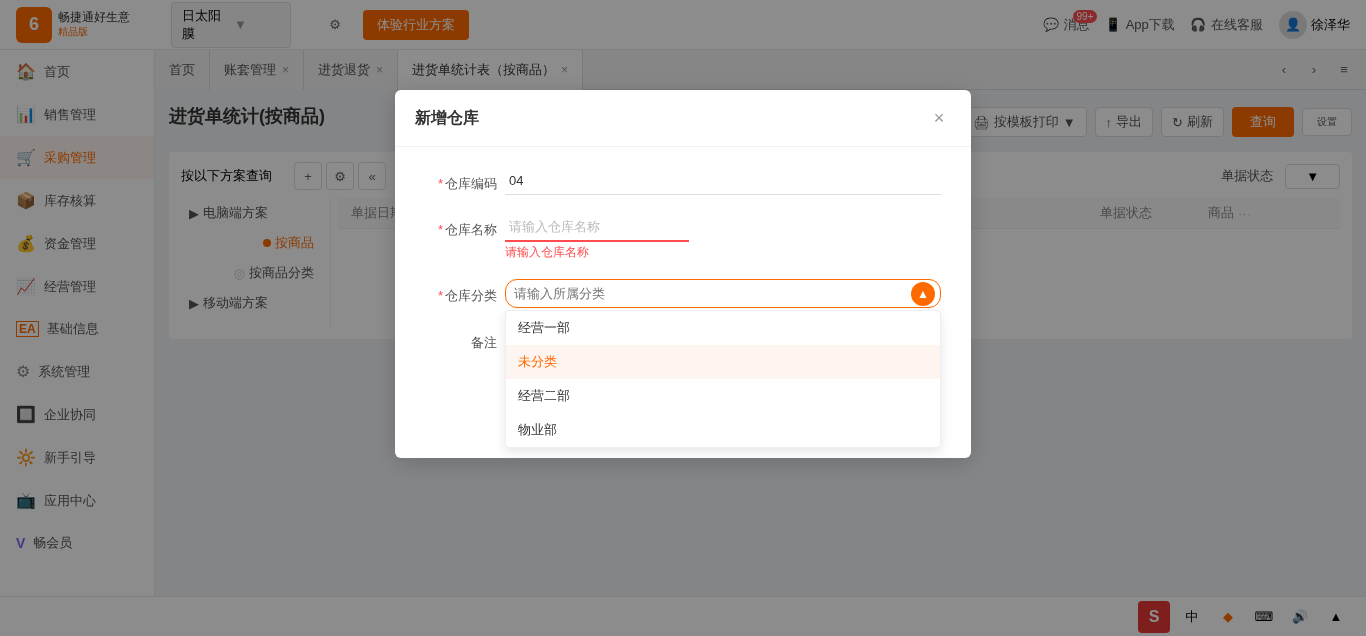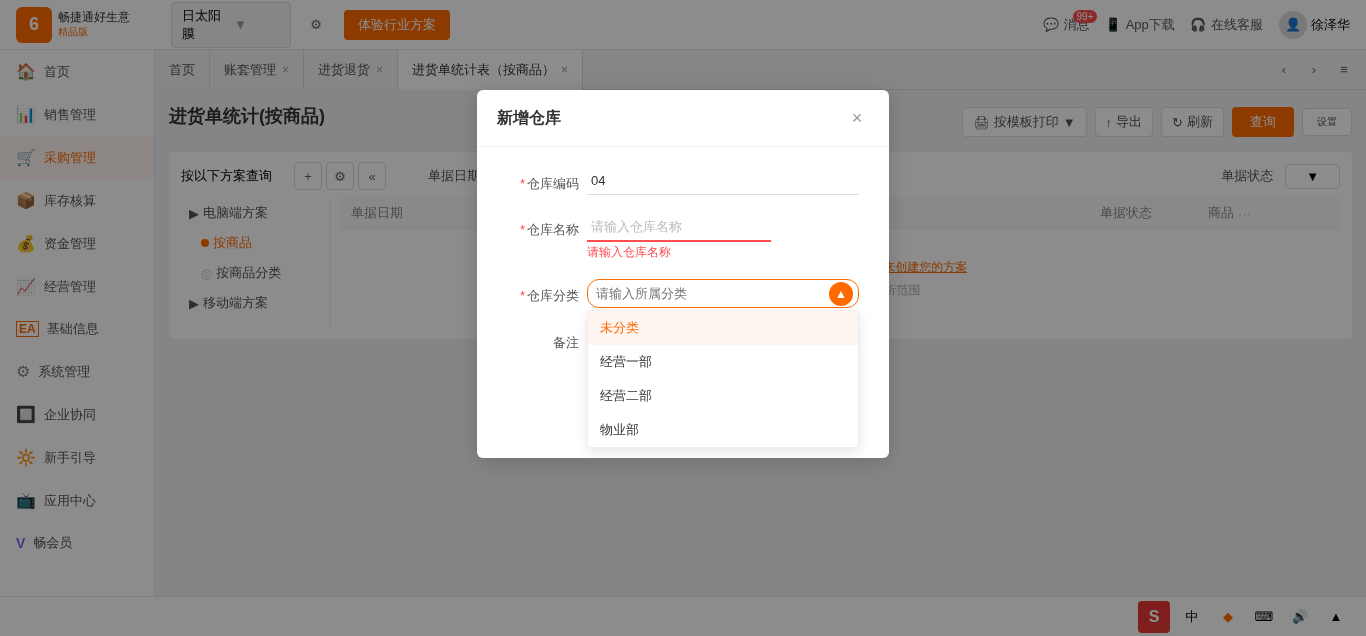--- a/index.html
+++ b/index.html
@@ -44,7 +44,7 @@
       border: 1px solid #ddd;
       border-radius: 4px;
       padding: 4px 10px;
-      margin-right: 9px;
+      margin-right: 28px;
       cursor: pointer;
       min-width: 120px;
     }

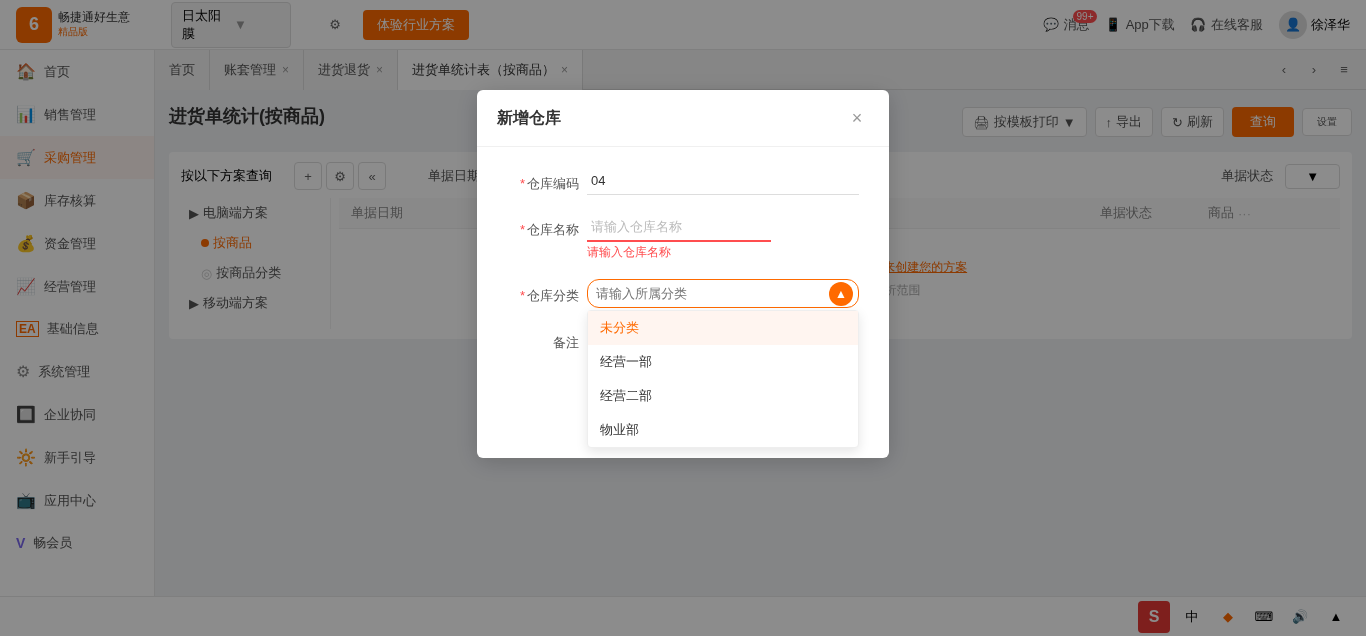--- a/index.html
+++ b/index.html
@@ -276,7 +276,7 @@
     .modal {
       background: #fff;
       border-radius: 6px;
-      width: 412px;
+      width: 576px;
       box-shadow: 0 4px 24px rgba(0,0,0,0.18);
       position: relative;
       padding: 0;

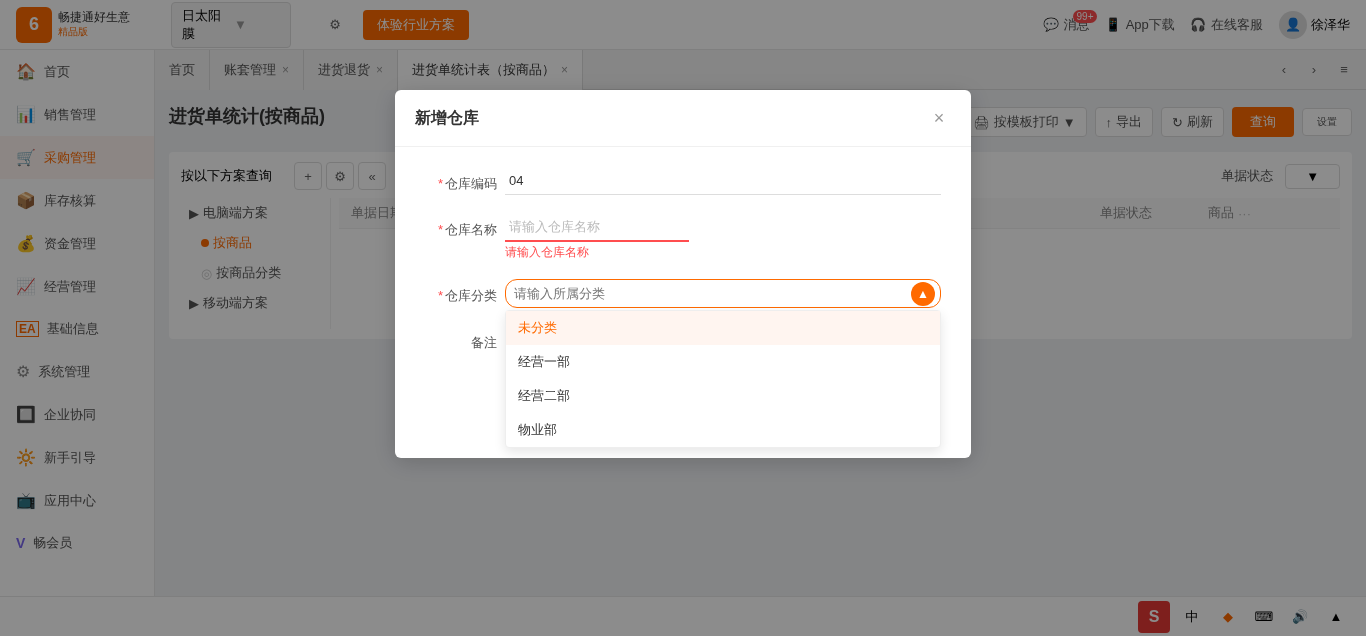--- a/index.html
+++ b/index.html
@@ -257,7 +257,7 @@
       background: #ff6a00;
       flex-shrink: 0;
     }
-    .tree-child { padding-left: 20px; }
+    .tree-child { padding-left: 20px; justify-content: flex-end; }
     .table-header { display: flex; background: #fafafa; border-bottom: 1px solid #eee; padding: 6px 12px; gap: 8px; }
 
     

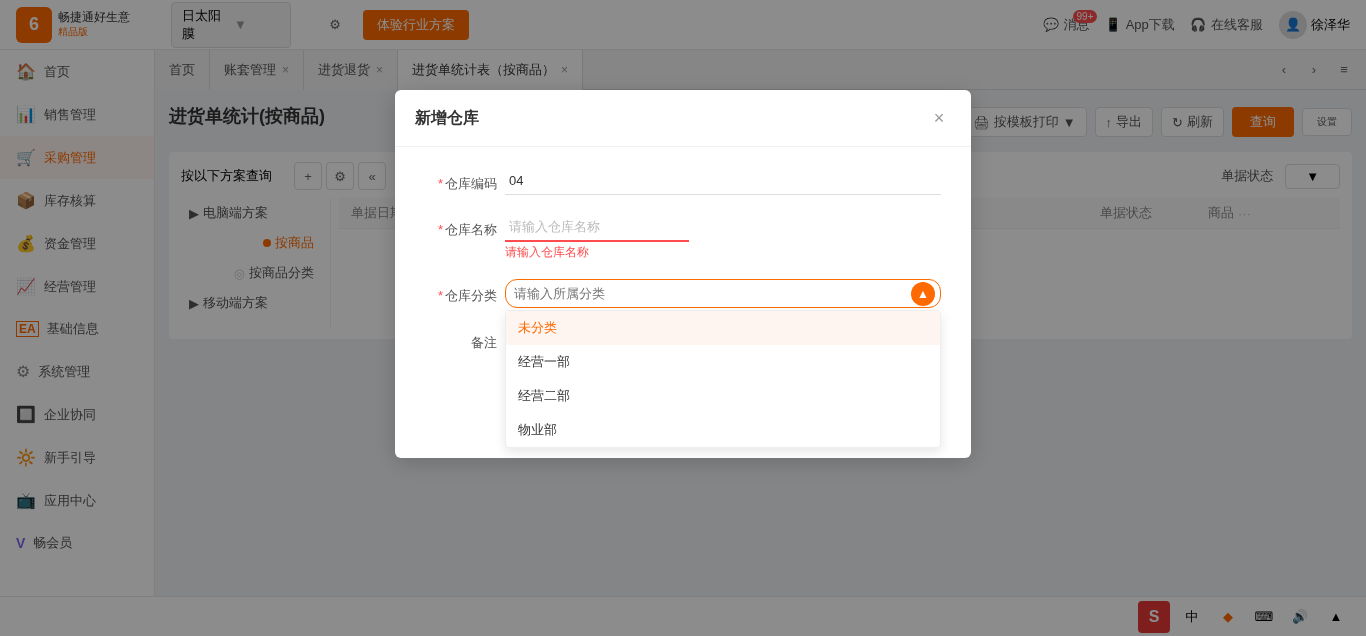--- a/index.html
+++ b/index.html
@@ -691,8 +691,8 @@
           <input class="category-input" type="text" placeholder="请输入所属分类" style="">
           <div class="category-arrow">▲</div>
           <div class="dropdown-list">
+            <div class="dropdown-item">经营一部</div>
             <div class="dropdown-item selected">未分类</div>
-            <div class="dropdown-item">经营一部</div>
             <div class="dropdown-item">经营二部</div>
             <div class="dropdown-item">物业部</div>
           </div>

